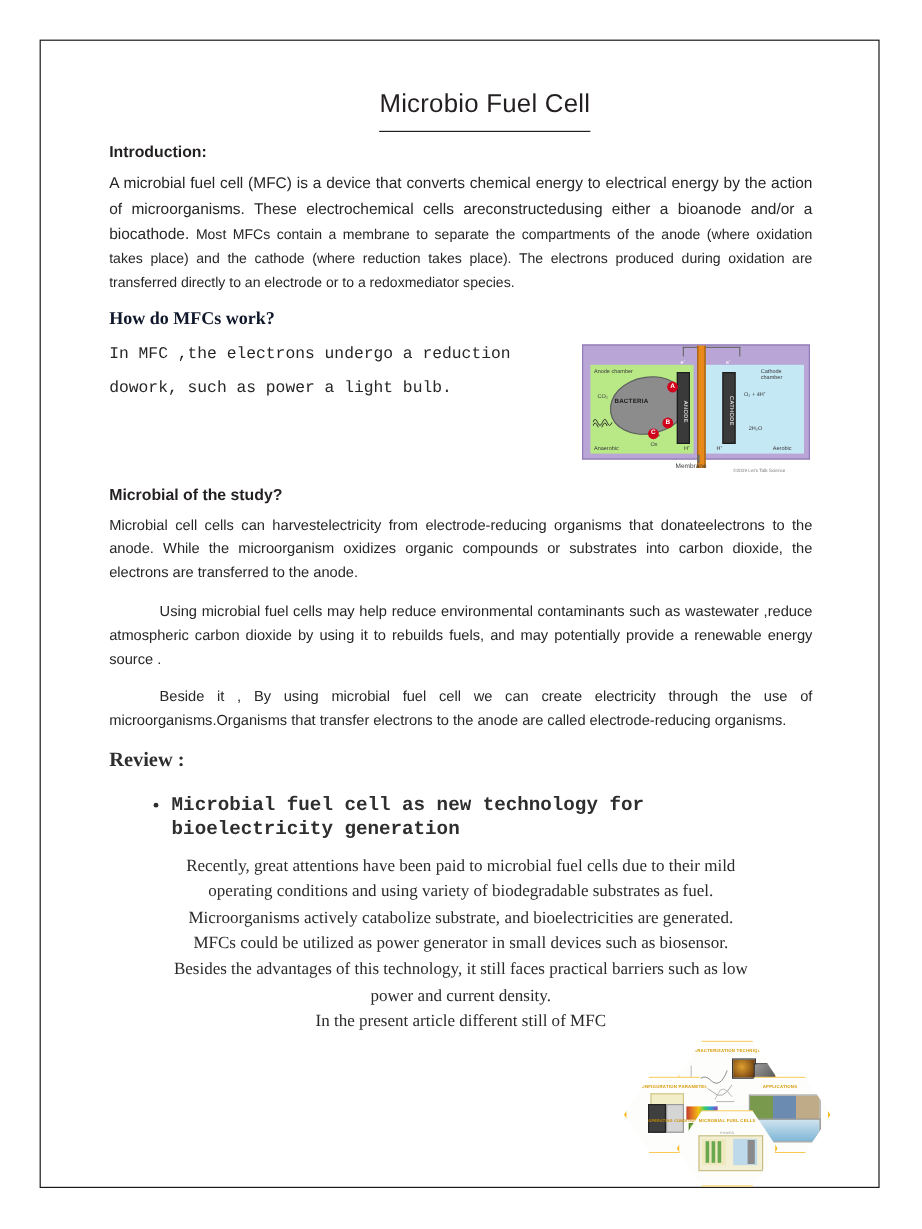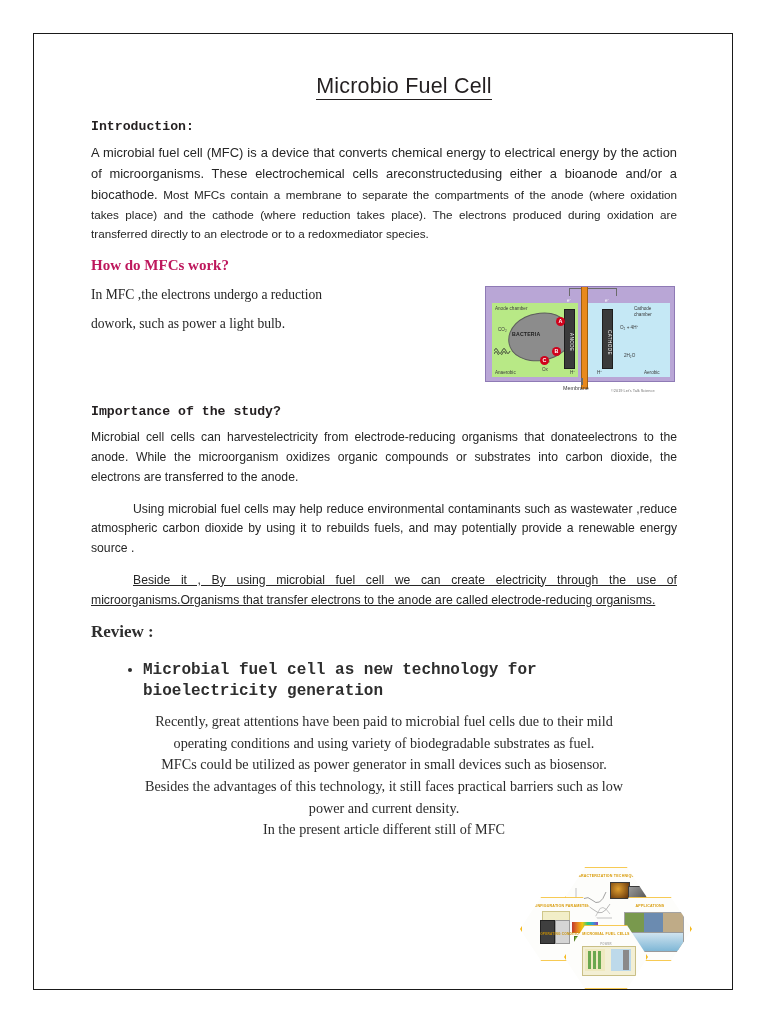--- a/index.html
+++ b/index.html
@@ -43,7 +43,7 @@
   }
   .doc-title span {
     border-bottom: 1.3px solid #231f20;
-    padding-bottom: 1px;
+    padding-bottom: 11px;
     margin-left: 40px;
   }
 

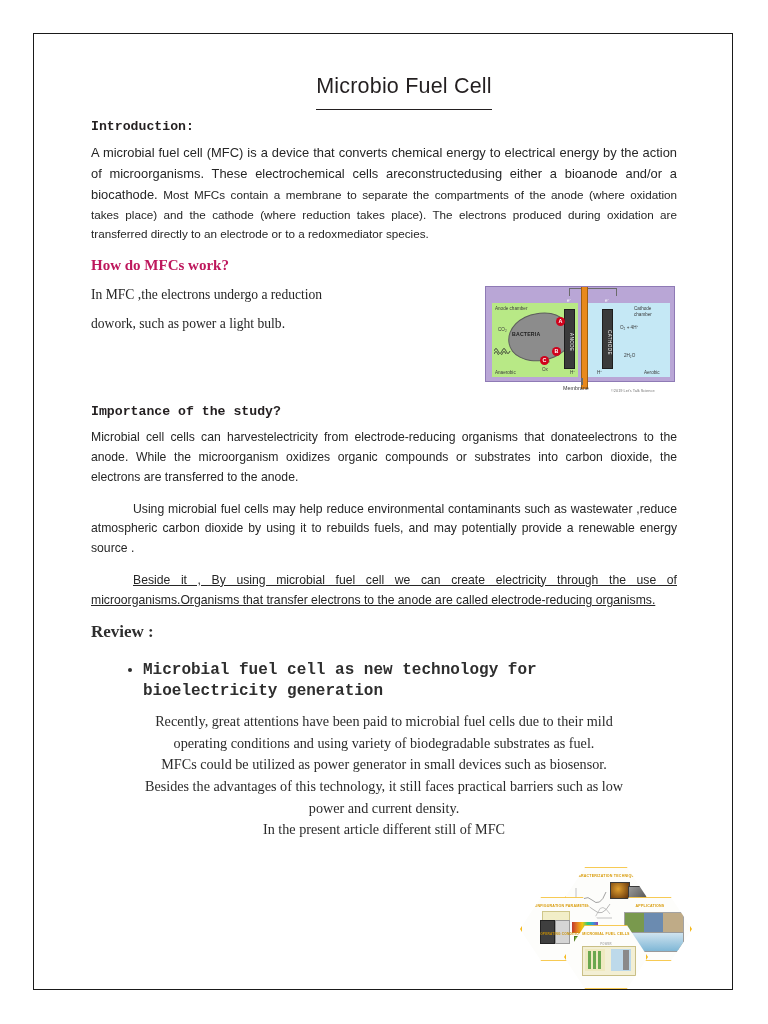--- a/index.html
+++ b/index.html
@@ -48,7 +48,7 @@
   }
 
   .h-sans {
-    font-family: Liberation Mono, monospace;
+    font-family: Liberation Sans, sans-serif;
     font-weight: bold;
     font-size: 13.2px;
     color: #231f20;

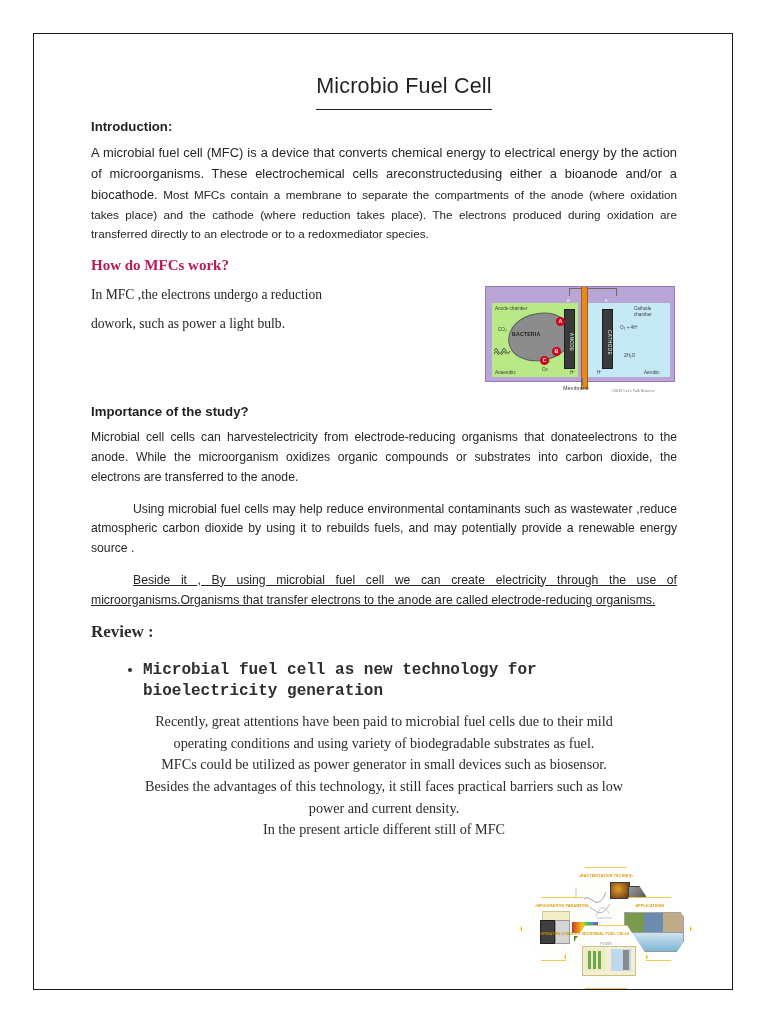--- a/index.html
+++ b/index.html
@@ -58,7 +58,7 @@
     font-family: "Liberation Serif", serif;
     font-weight: bold;
     font-size: 15px;
-    color: #be185d;
+    color: #0f172a;
     margin: 0 0 10px 0;
   }
   .h-review {

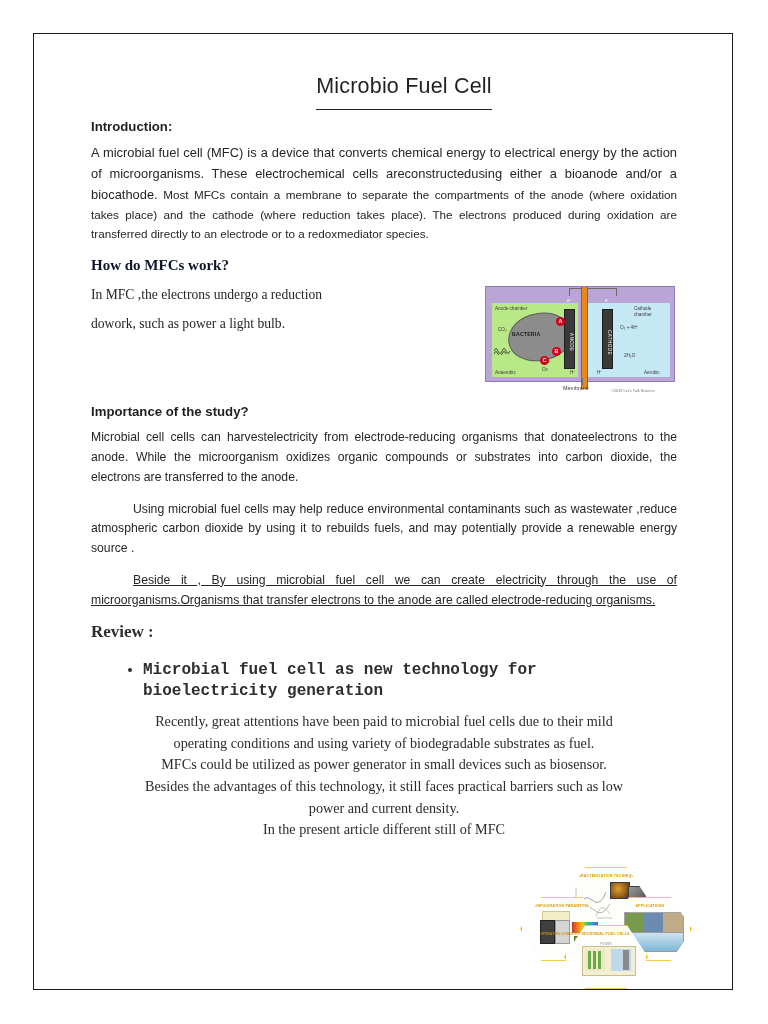--- a/index.html
+++ b/index.html
@@ -78,7 +78,7 @@
     margin: 0 0 12px 0;
   }
   p.serif {
-    font-family: Liberation Serif, serif;
+    font-family: Liberation Mono, monospace;
     font-size: 13.6px;
     color: #262626;
     line-height: 1.55;

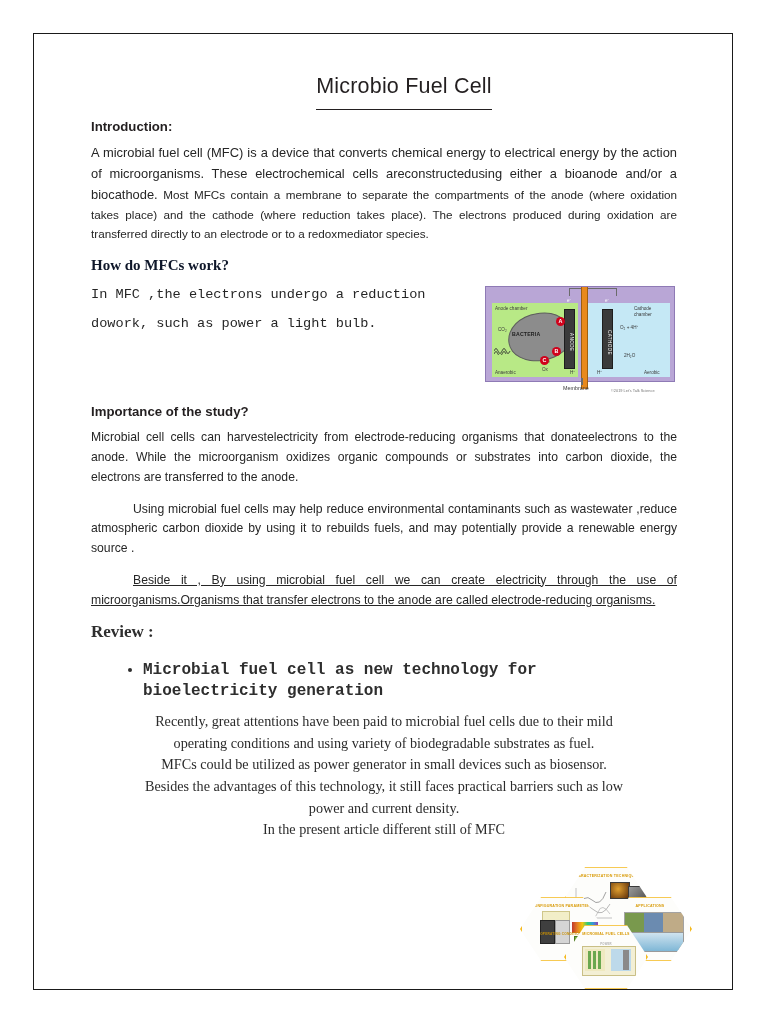--- a/index.html
+++ b/index.html
@@ -373,7 +373,7 @@
 
     <div style="clear:both;"></div>
 
-    <h2 class="h-sans" style="margin-top:4px;">Importance of the study?</h2>
+    <h2 class="h-sans" style="margin-top:4px;">Microbial of the study?</h2>
 
     <p class="sans">Microbial cell cells can harvestelectricity from electrode-reducing organisms that donateelectrons to the anode. While the microorganism oxidizes organic compounds or substrates into carbon dioxide, the electrons are transferred to the anode.</p>
     <p class="sans indent">Using microbial fuel cells  may help reduce environmental contaminants such as wastewater ,reduce atmospheric carbon dioxide by using it to rebuilds fuels, and may potentially provide a renewable energy source .</p>

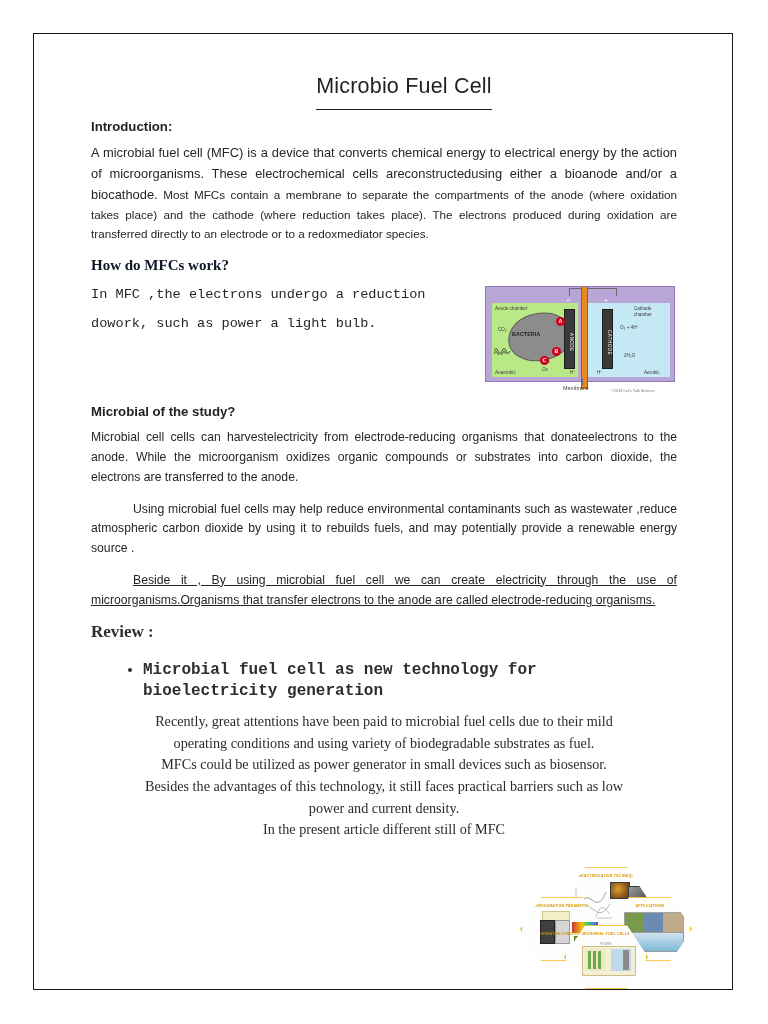--- a/index.html
+++ b/index.html
@@ -377,7 +377,7 @@
 
     <p class="sans">Microbial cell cells can harvestelectricity from electrode-reducing organisms that donateelectrons to the anode. While the microorganism oxidizes organic compounds or substrates into carbon dioxide, the electrons are transferred to the anode.</p>
     <p class="sans indent">Using microbial fuel cells  may help reduce environmental contaminants such as wastewater ,reduce atmospheric carbon dioxide by using it to rebuilds fuels, and may potentially provide a renewable energy source .</p>
-    <p class="sans indent" style="text-decoration:underline;">Beside it , By using microbial fuel cell we can create electricity through the use of microorganisms.Organisms that transfer electrons to the anode are called electrode-reducing organisms.</p>
+    <p class="sans indent" style="">Beside it , By using microbial fuel cell we can create electricity through the use of microorganisms.Organisms that transfer electrons to the anode are called electrode-reducing organisms.</p>
 
     <h2 class="h-review">Review :</h2>
 

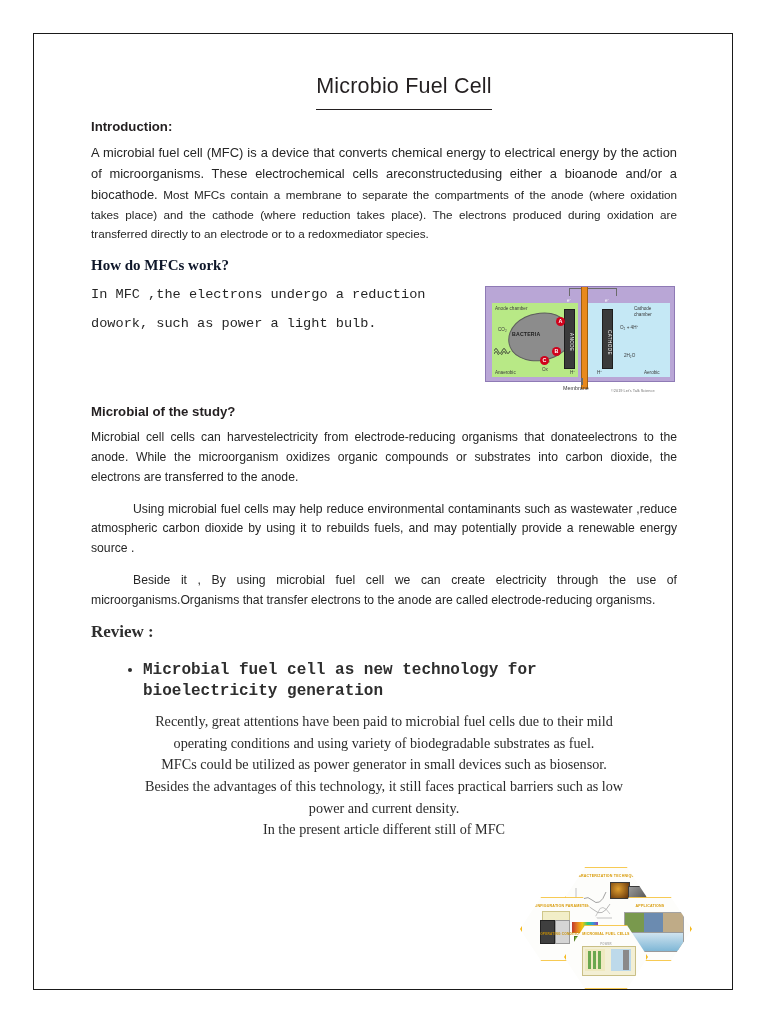--- a/index.html
+++ b/index.html
@@ -388,6 +388,7 @@
     <div class="review-body">
       <div>Recently, great attentions have been paid to microbial fuel cells  due to their mild</div>
       <div>operating conditions and using variety of biodegradable substrates as fuel.</div>
+      <div>Microorganisms actively catabolize substrate, and bioelectricities are generated.</div>
       <div>MFCs could be utilized as power generator in small devices such as biosensor.</div>
       <div>Besides the advantages of this technology, it still faces practical barriers such as low</div>
       <div>power and current density.</div>

